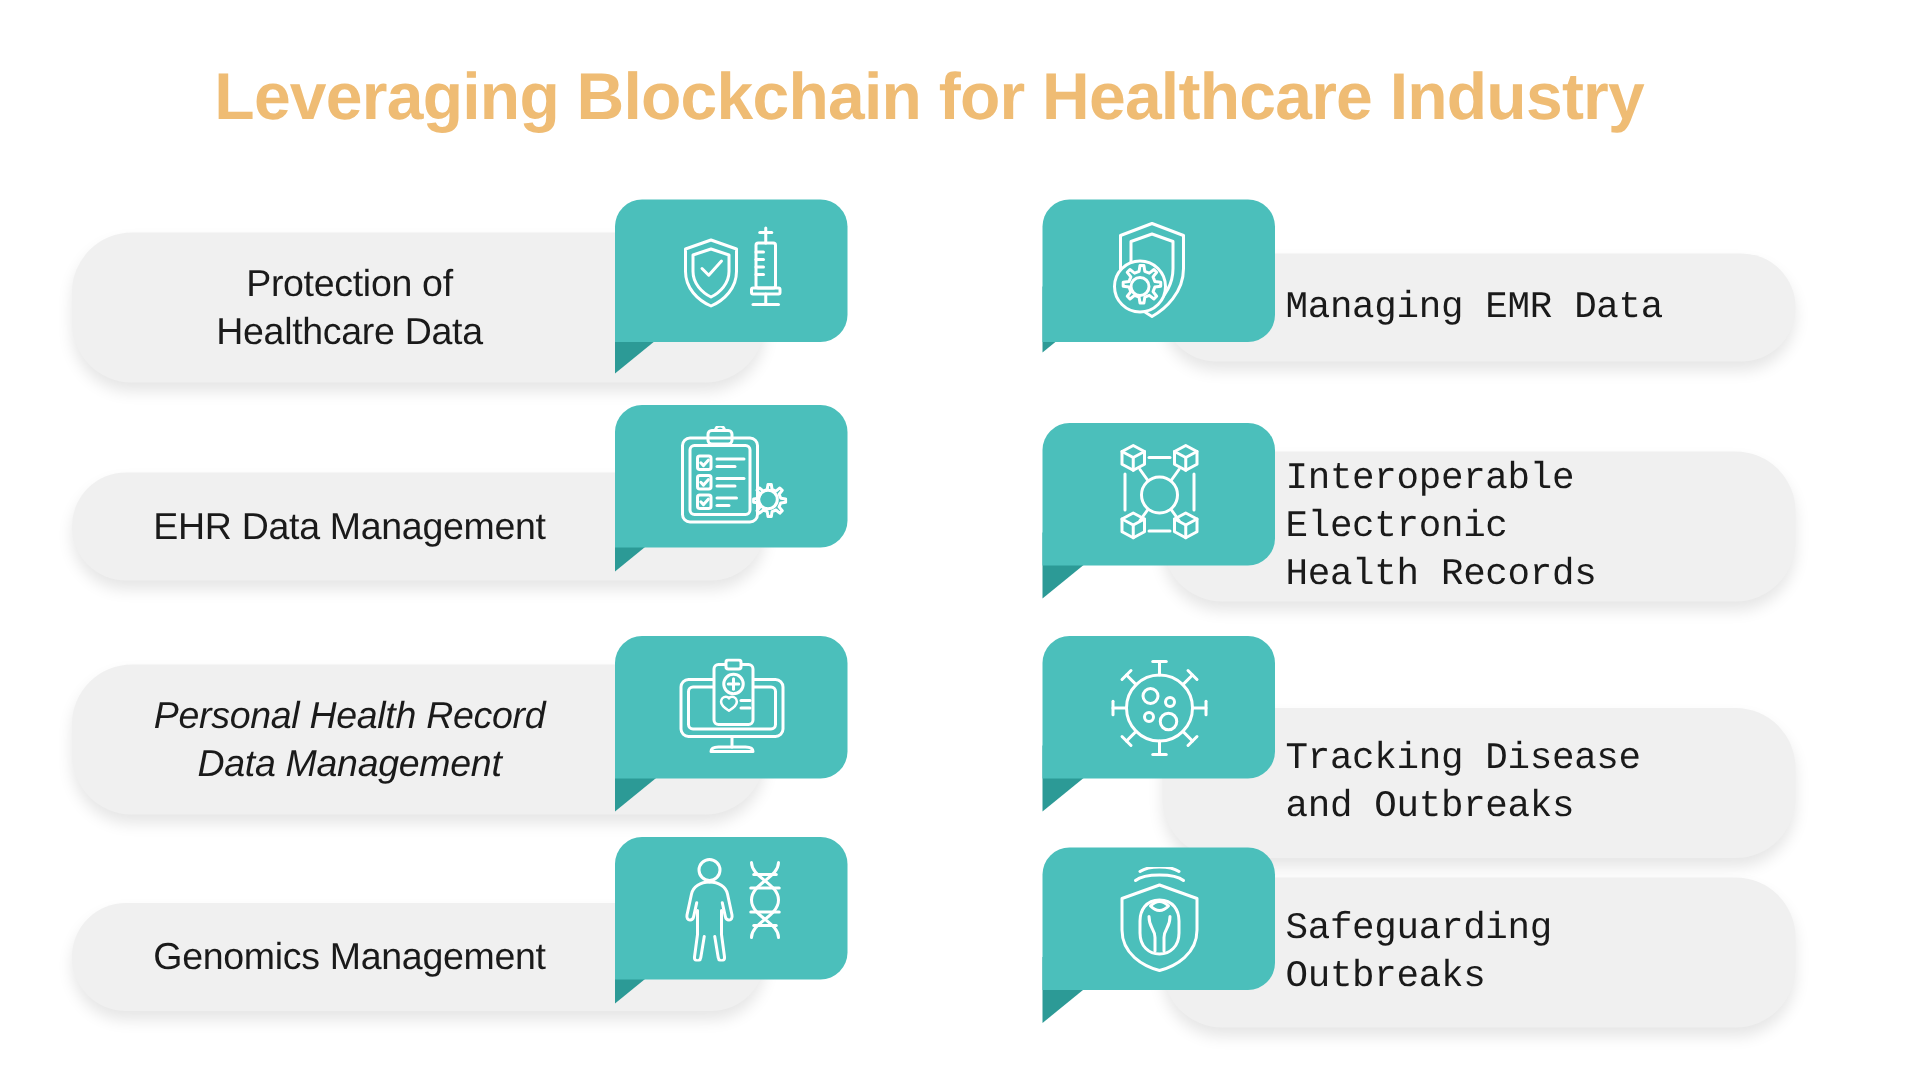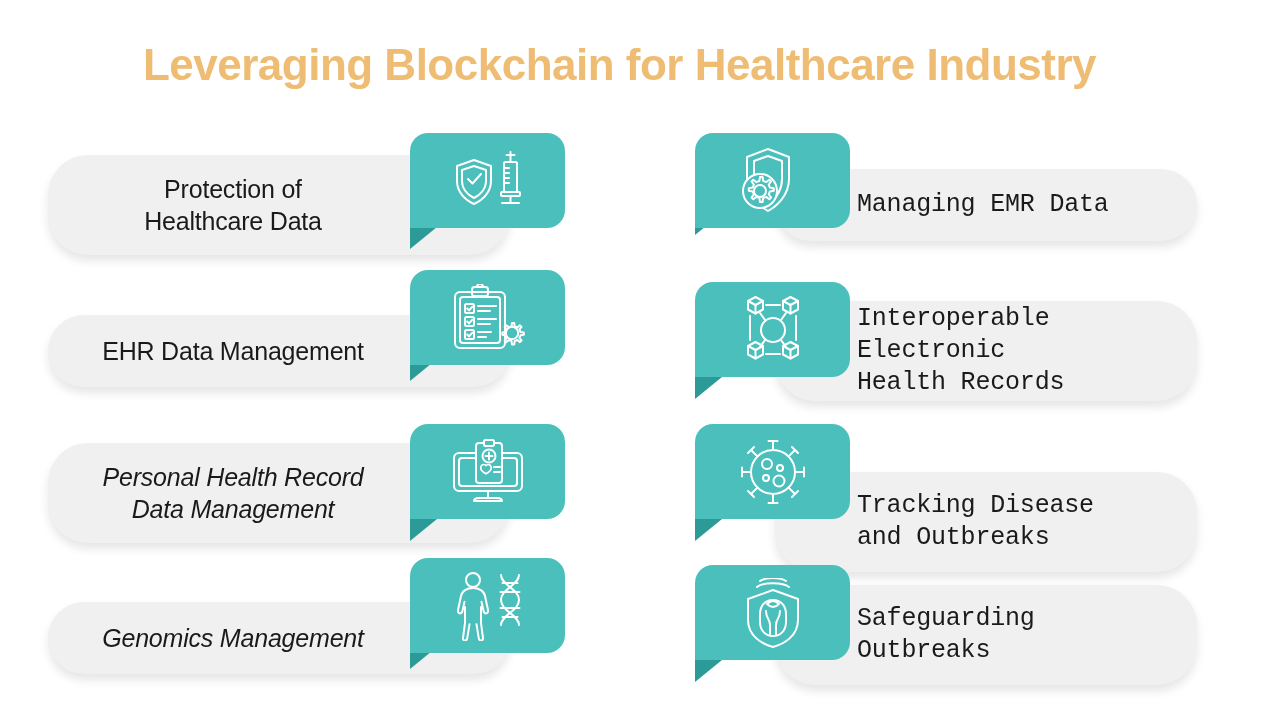--- a/index.html
+++ b/index.html
@@ -189,7 +189,7 @@
     </div>
 
     <div class="row">
-      <div class="pill" style="top:602px;height:72px;font-style:italic;">
+      <div class="pill" style="top:602px;height:72px;">
         <div class="pill-label">Genomics Management</div>
       </div>
       <div class="tail" style="left:410px;top:625px;"></div>

